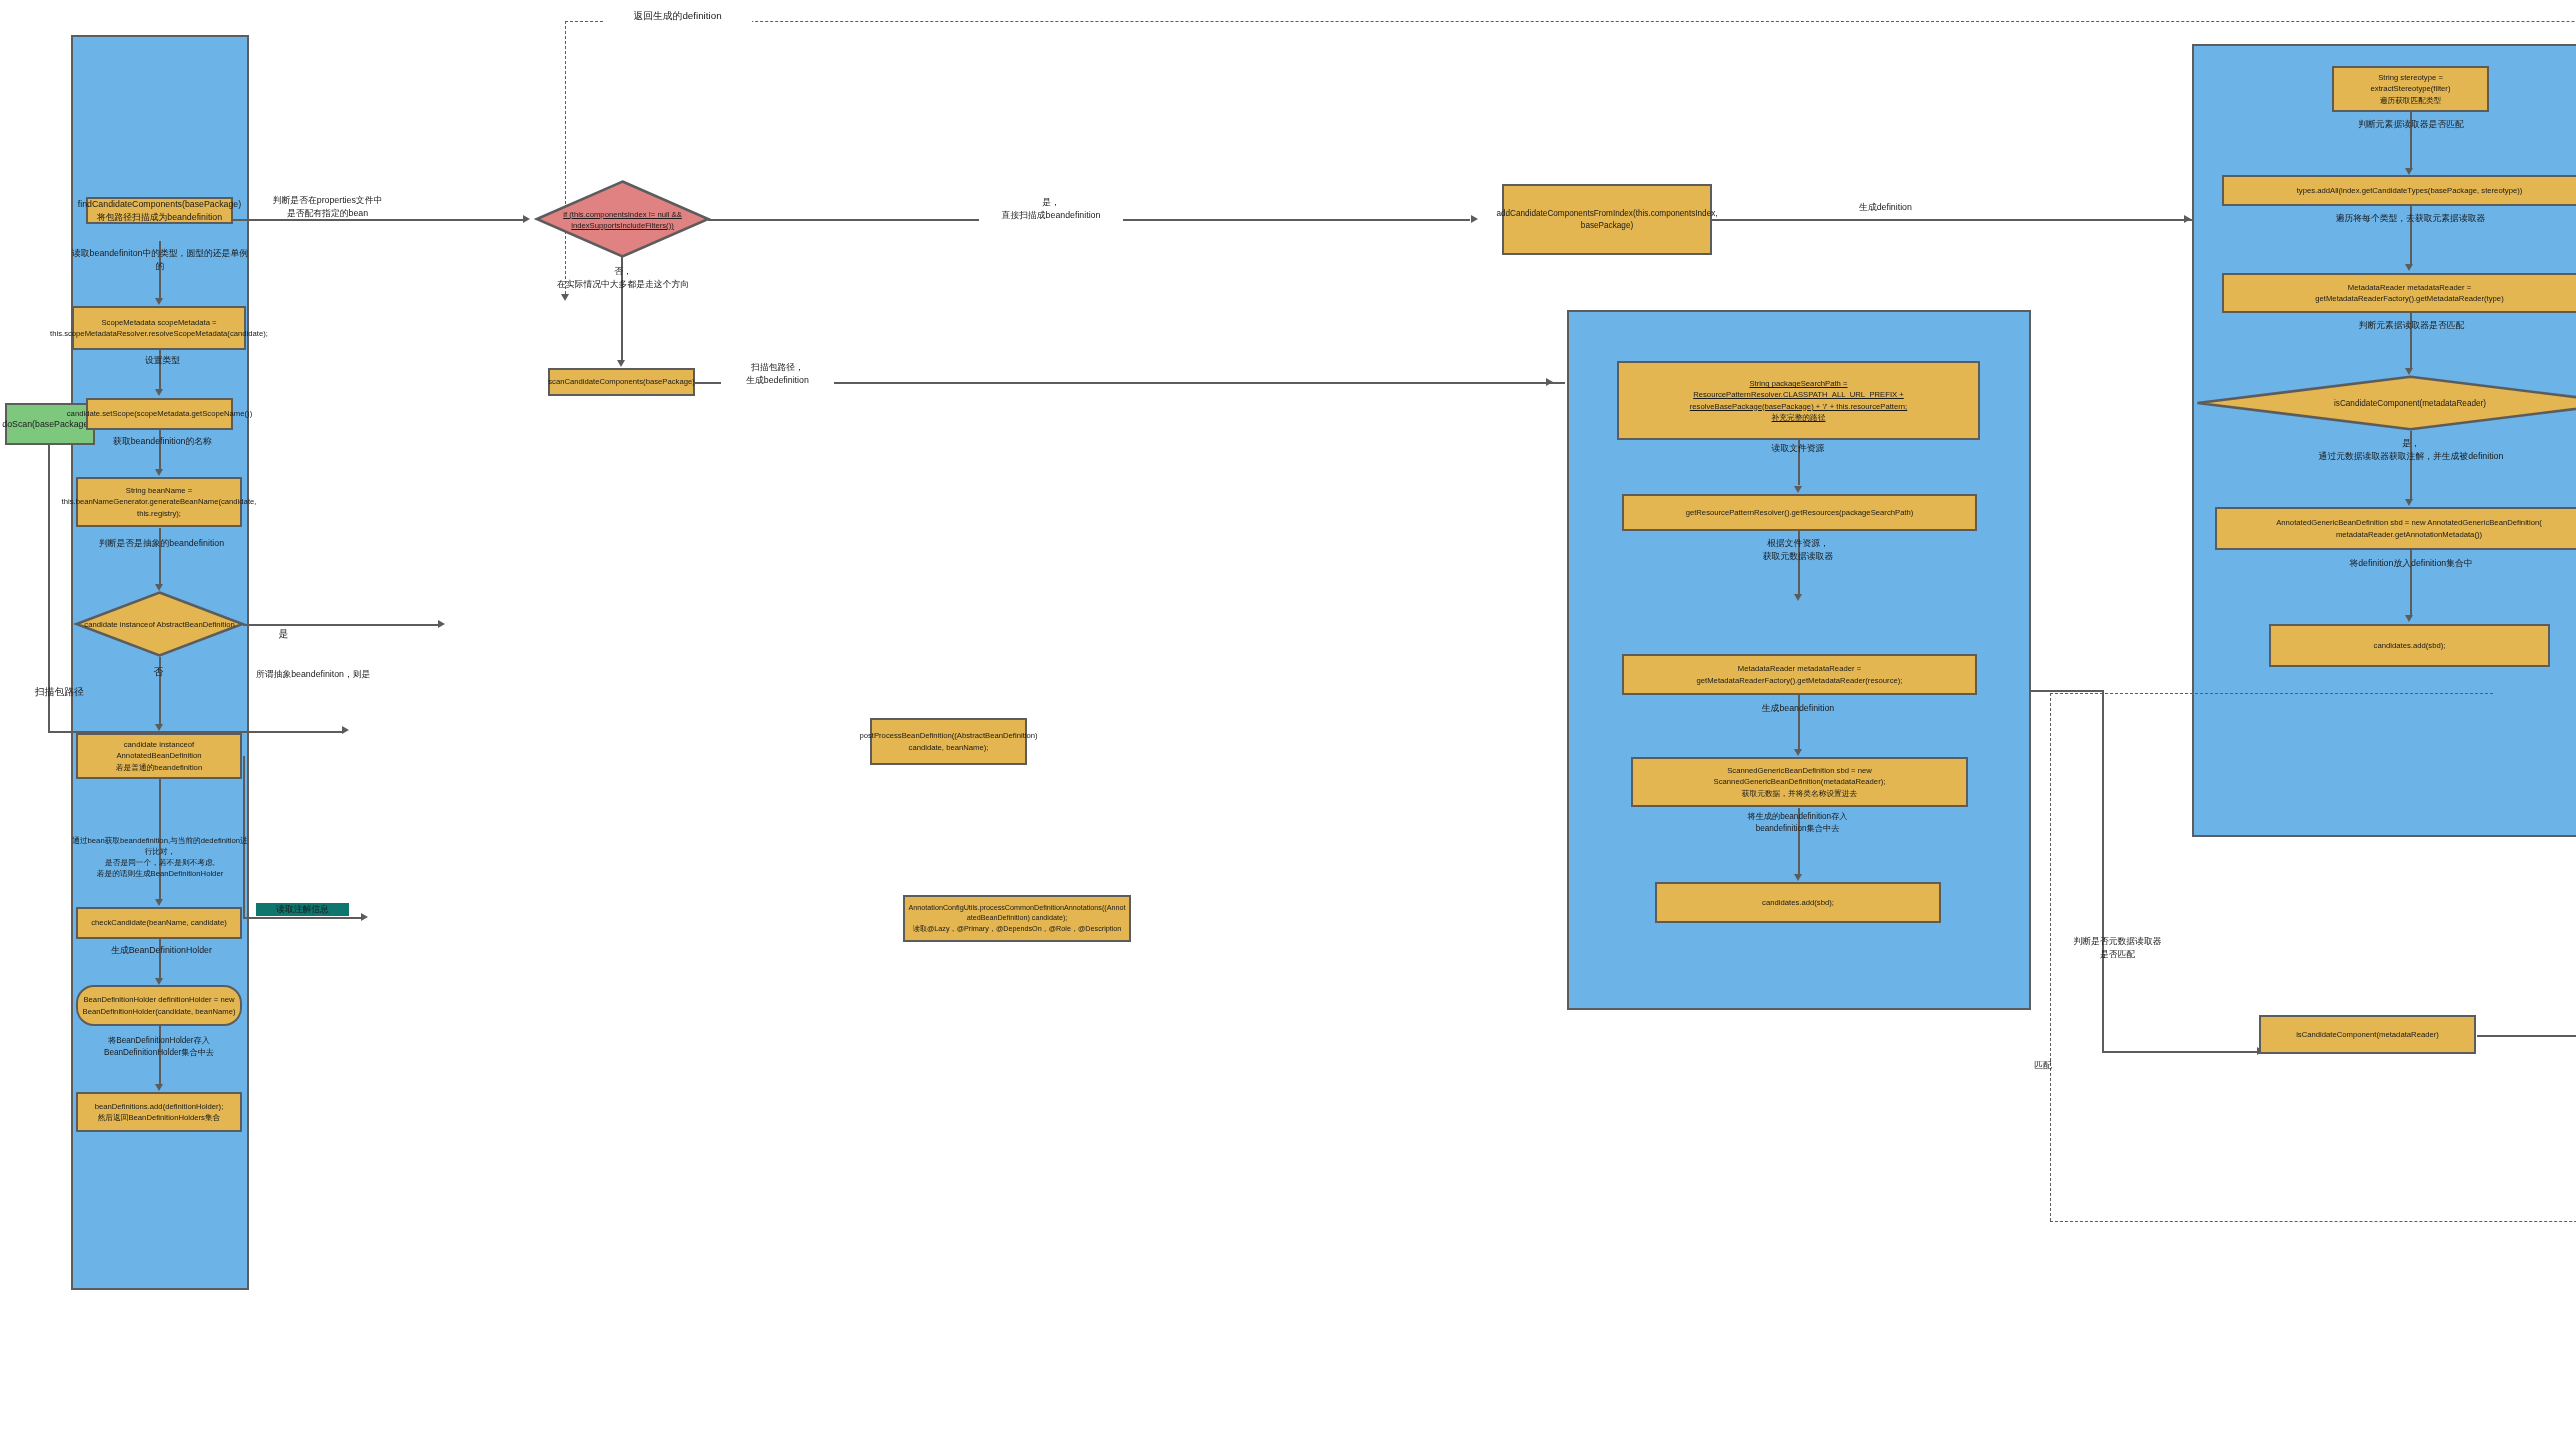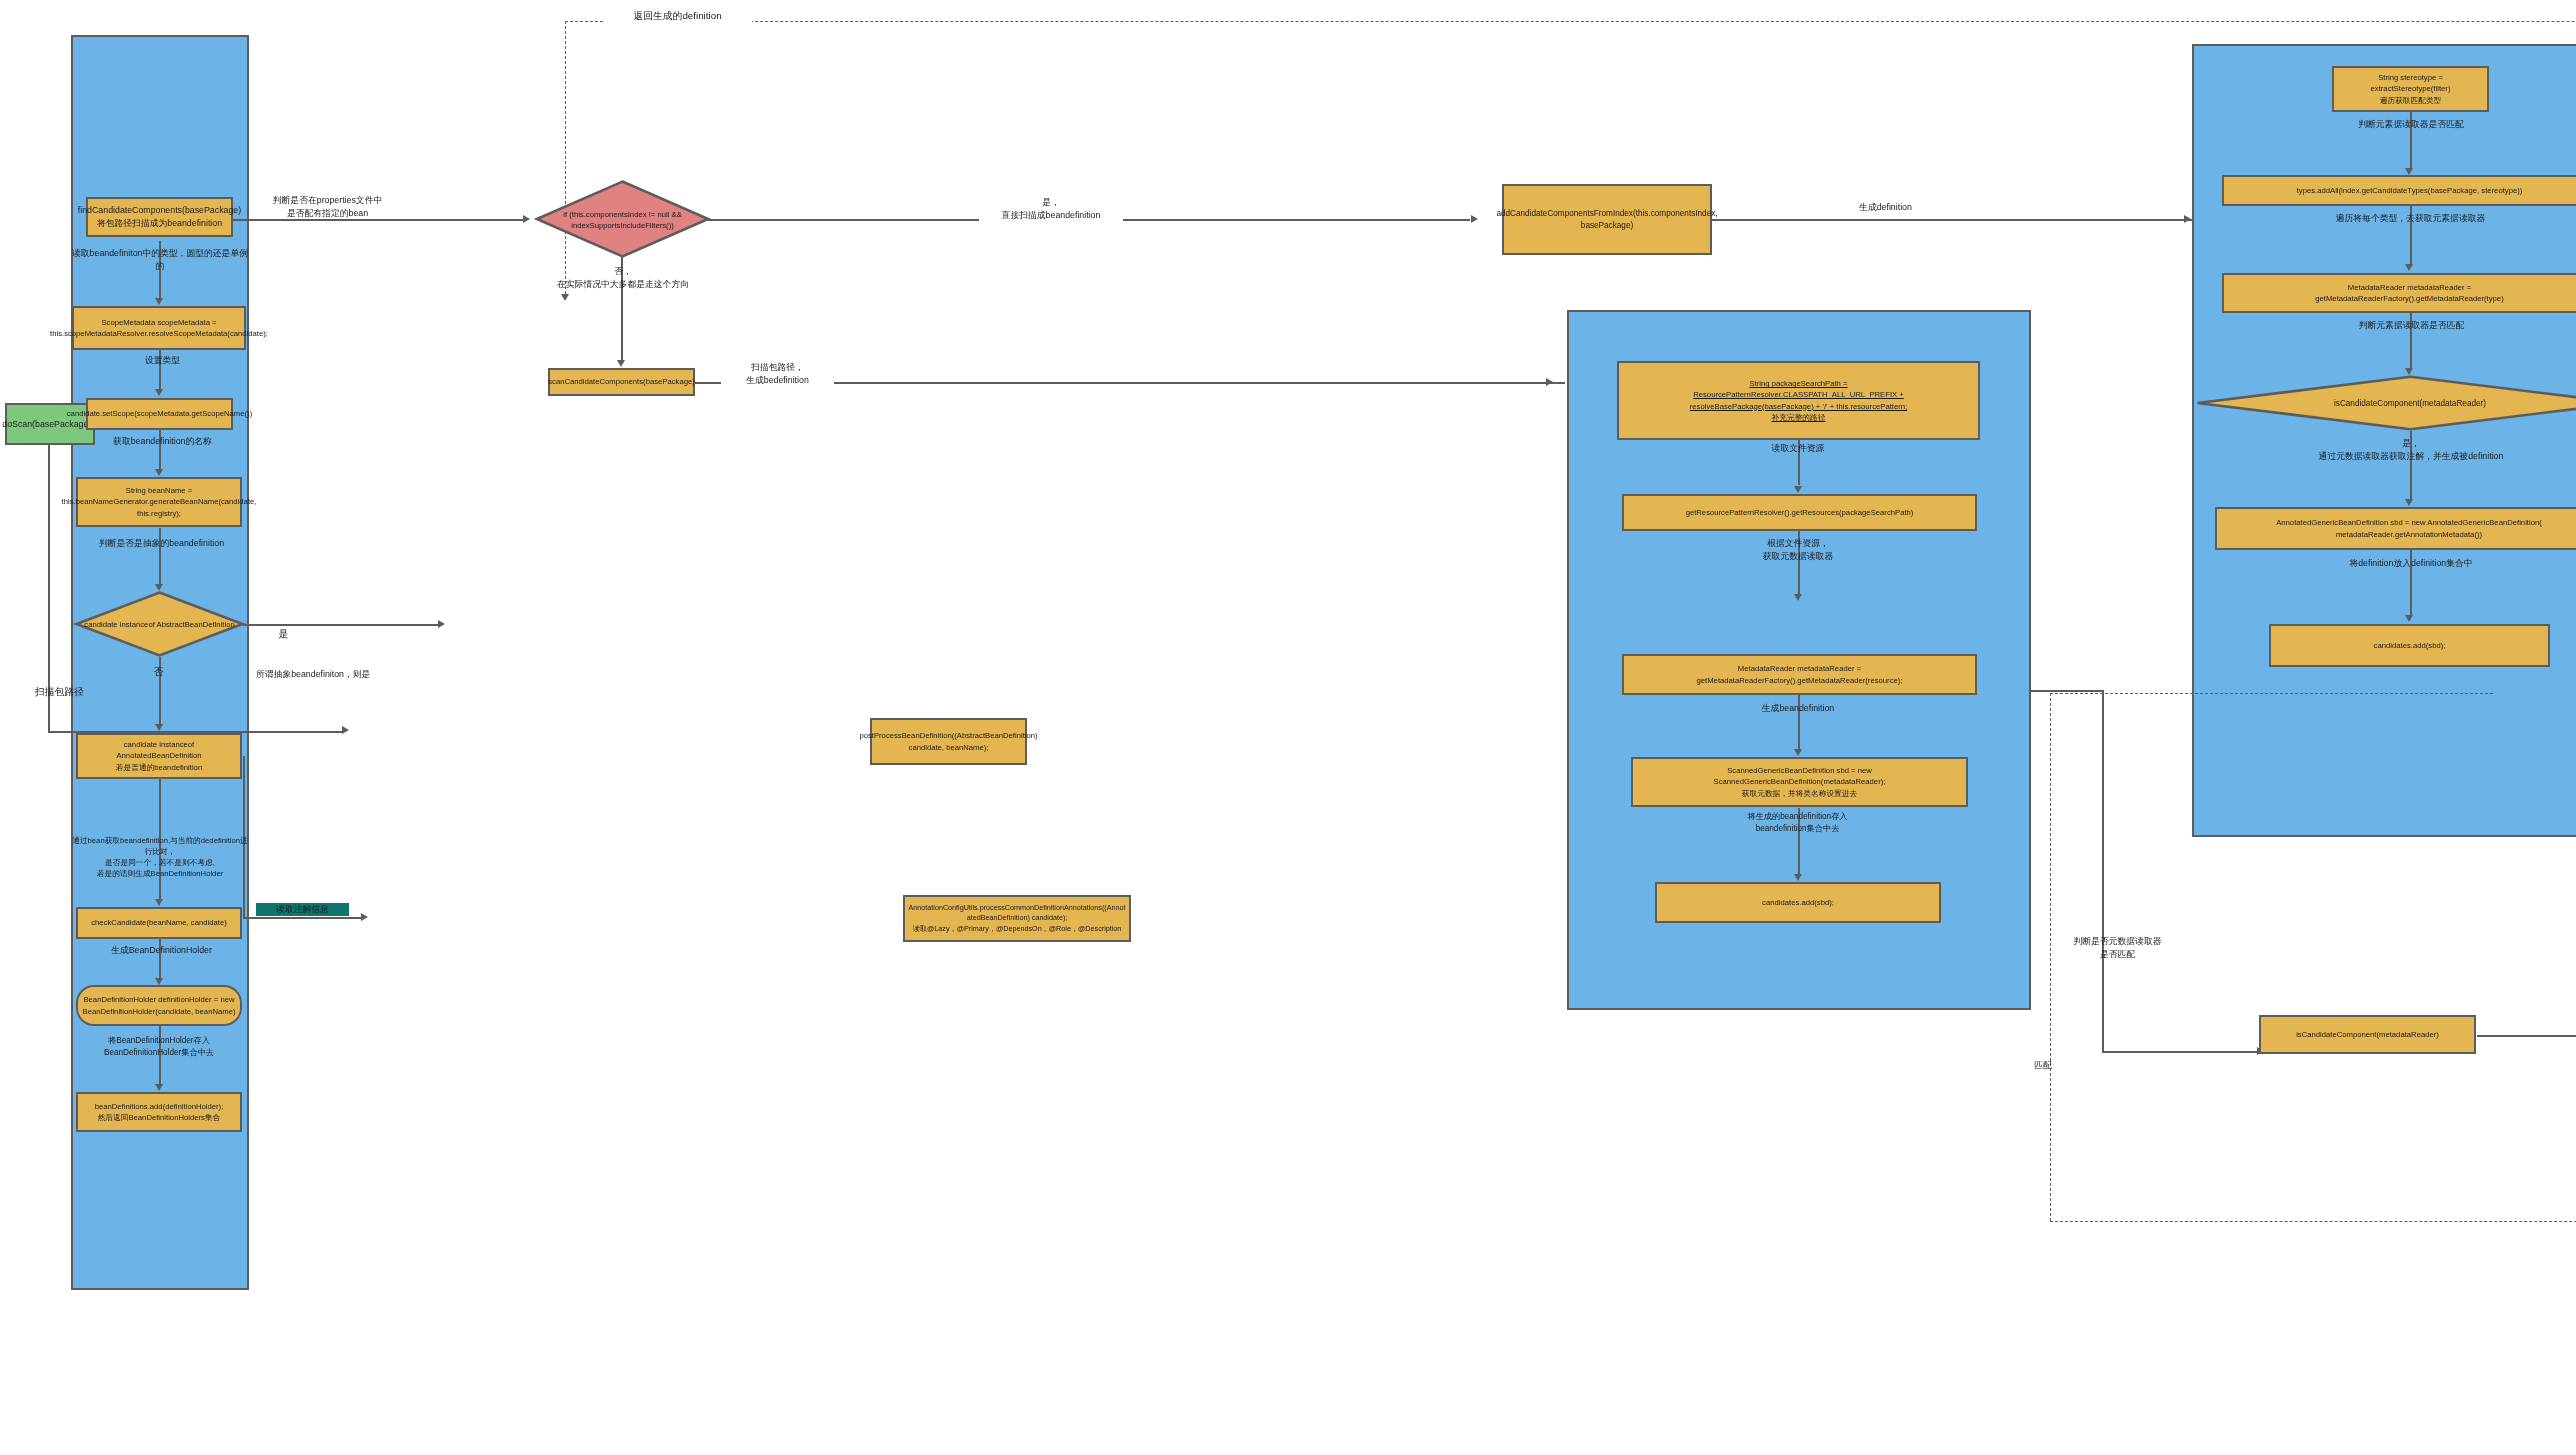--- a/index.html
+++ b/index.html
@@ -134,7 +134,7 @@
   <div class="arrow right" style="left:342px; top:726px;"></div>
   <div class="label" style="left:10.3px; top:685px; width:98px; font-size:9.8px;">扫描包路径</div>
 
-  <div class="node orange" style="left:86px; top:197px; width:147px; height:40px; font-size:8.8px;">findCandidateComponents(basePackage)
+  <div class="node orange" style="left:86px; top:197px; width:147px; height:27px; font-size:8.8px;">findCandidateComponents(basePackage)
 将包路径扫描成为beandefinition</div>
 
   <div class="line v" style="left:159px; top:241px; height:57px;"></div>

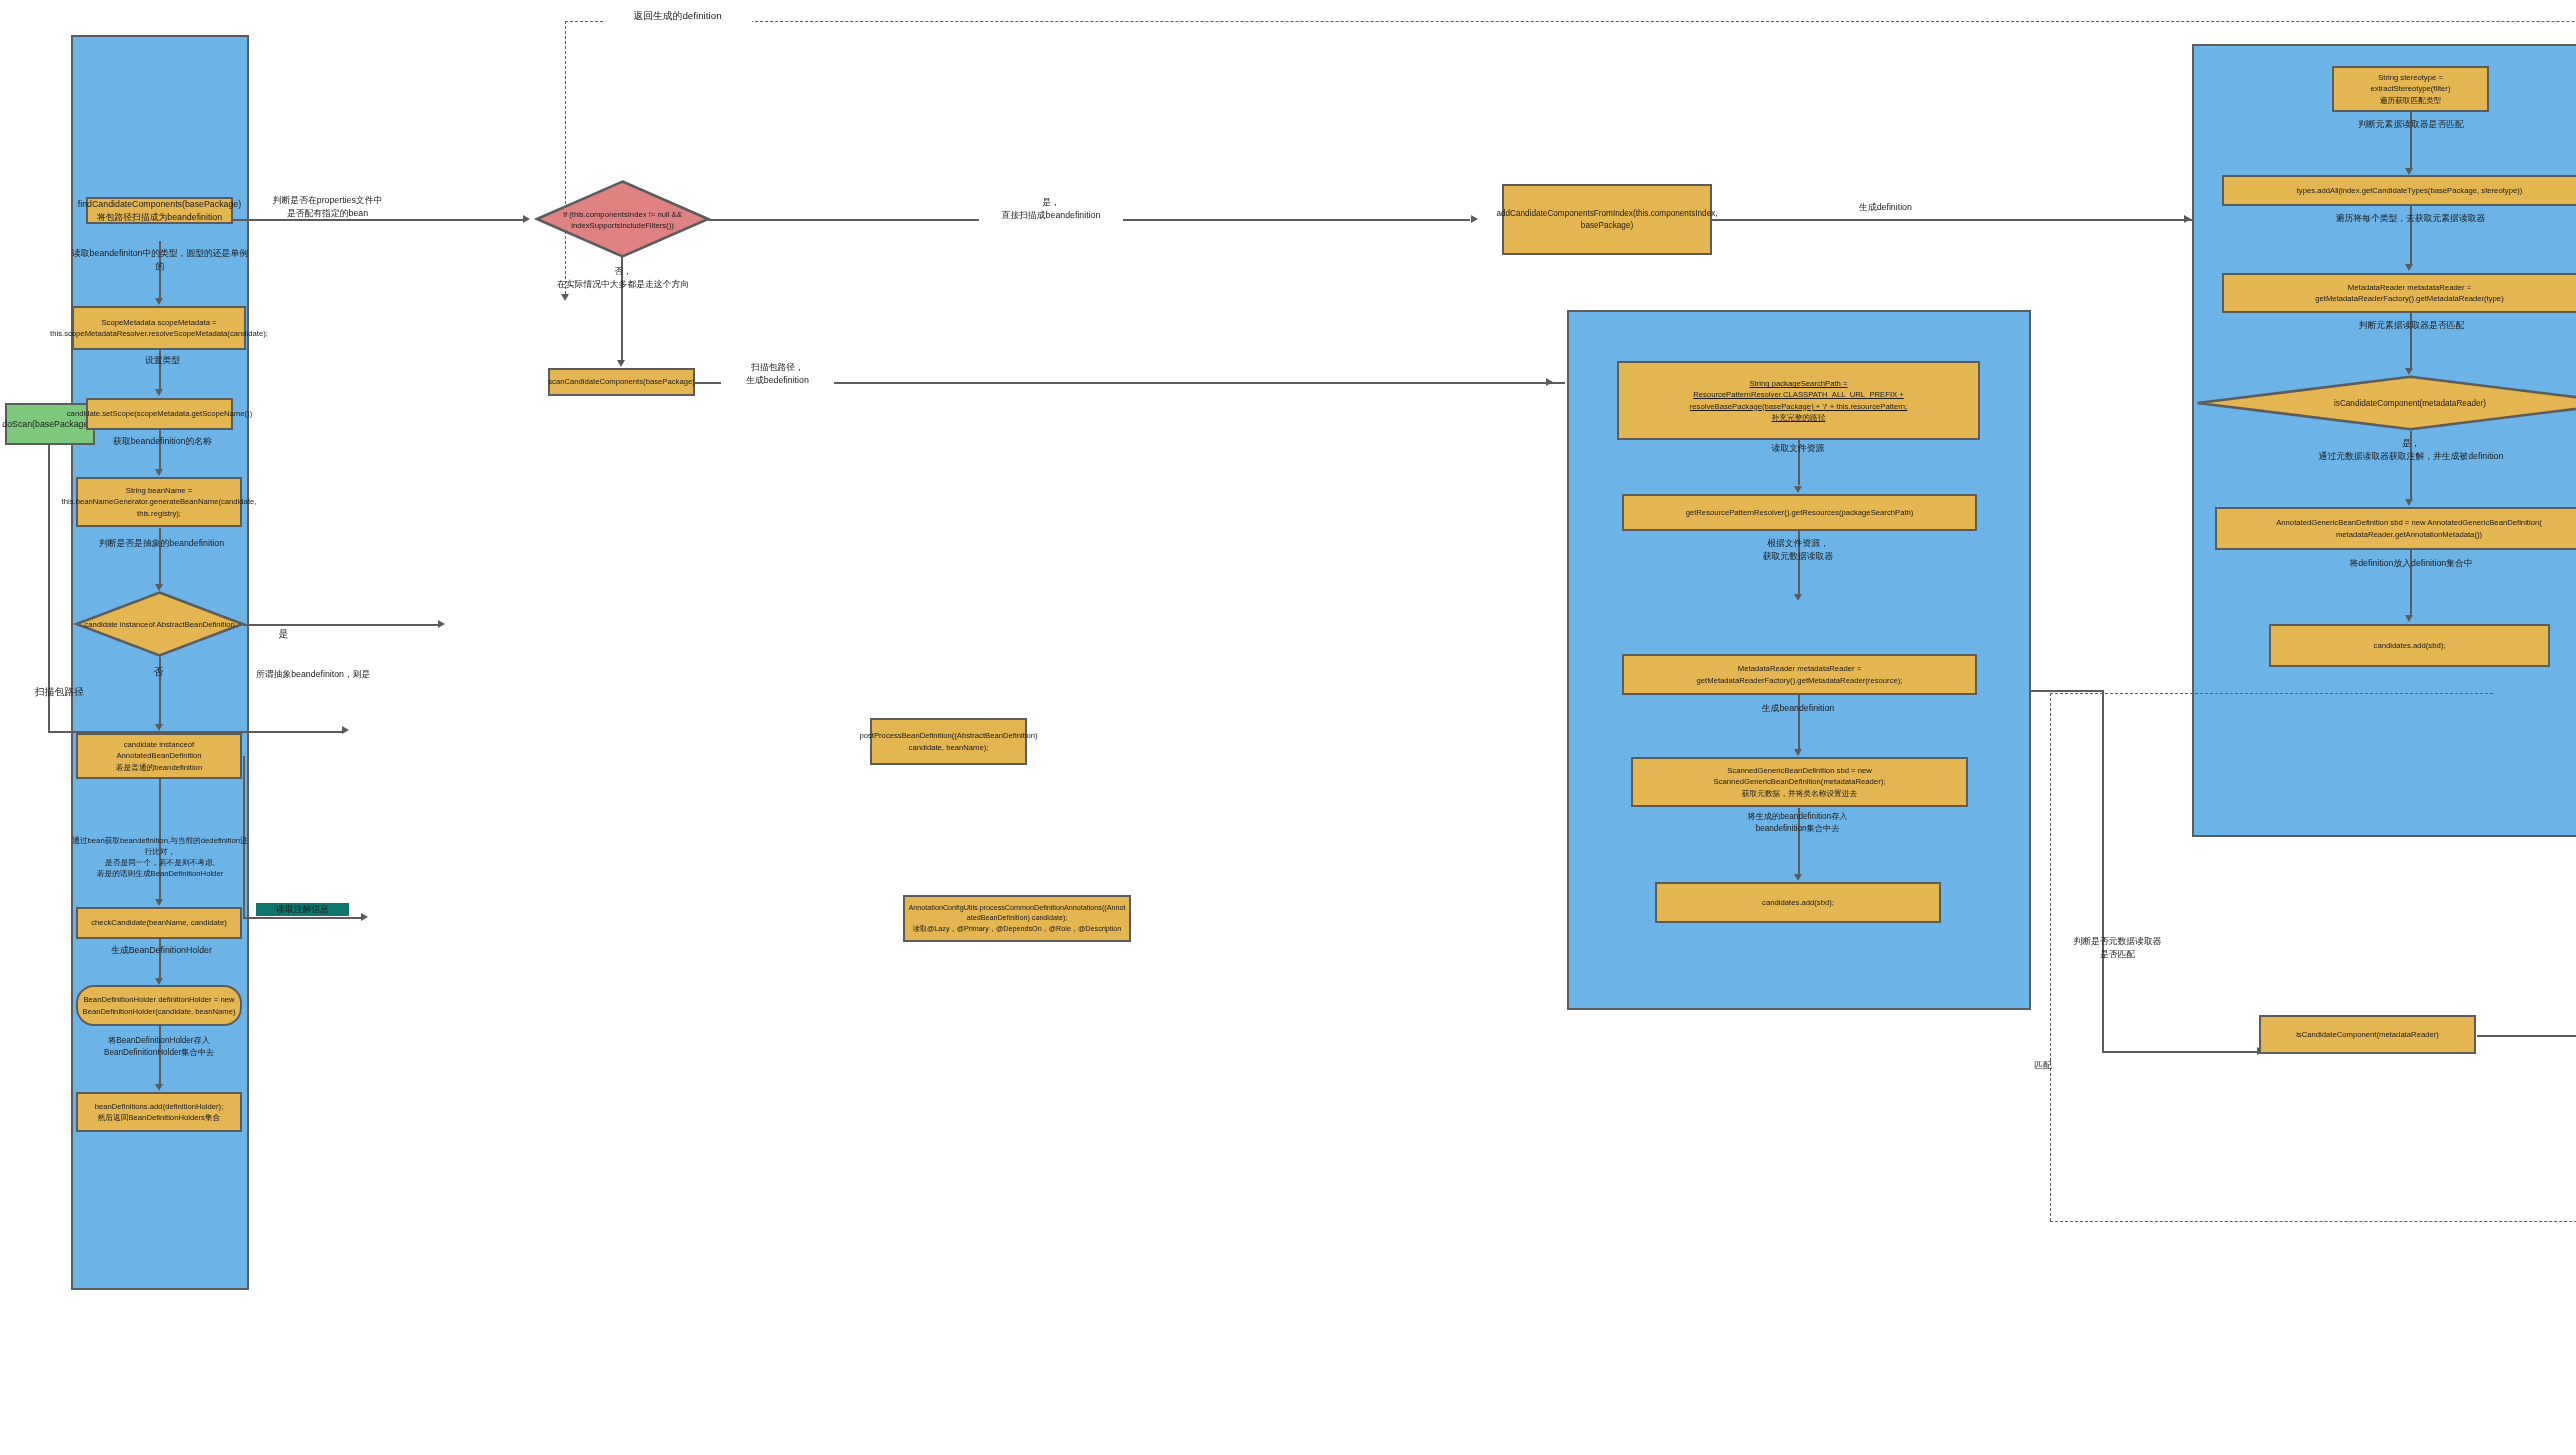--- a/index.html
+++ b/index.html
@@ -223,7 +223,7 @@
   <svg class="diamond" style="left:535px; top:180px;" width="175" height="78" viewBox="0 0 340 152">
     <polygon points="170,3 337,76 170,149 3,76" fill="#e08282" stroke="#5c5c5c" stroke-width="5"></polygon>
   </svg>
-  <div class="diamond-text" style="left:540px; top:204px; width:165px; height:32px; font-size:7.7px;">if (this.componentsIndex != null &amp;&amp;
+  <div class="diamond-text" style="left:540px; top:204px; width:165px; height:32px; font-size:7.7px;text-decoration:underline;">if (this.componentsIndex != null &amp;&amp;
 indexSupportsIncludeFilters())</div>
 
   <div class="line h" style="left:708px; top:219px; width:762px;"></div>

